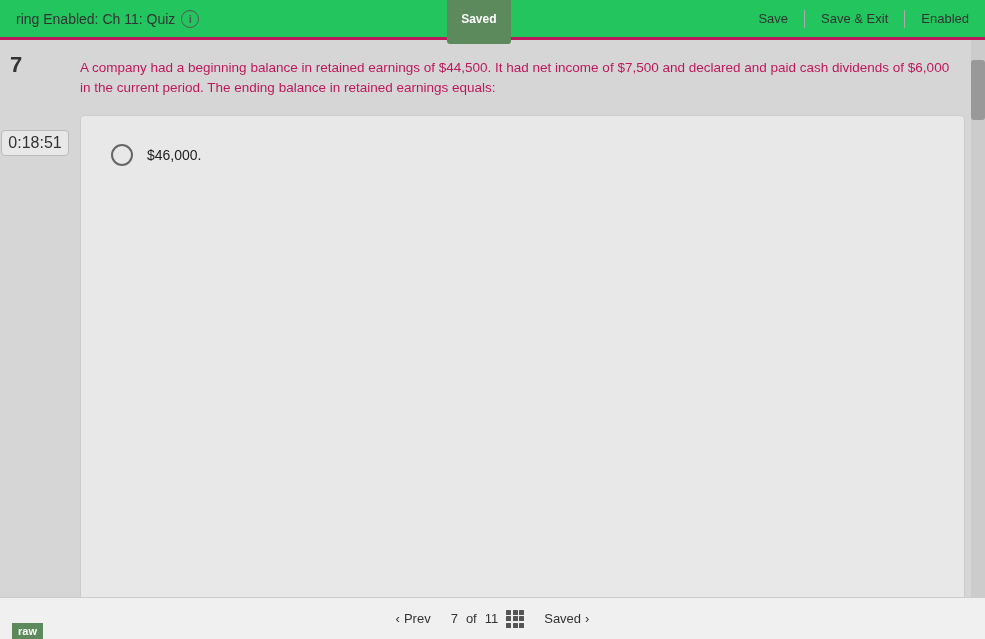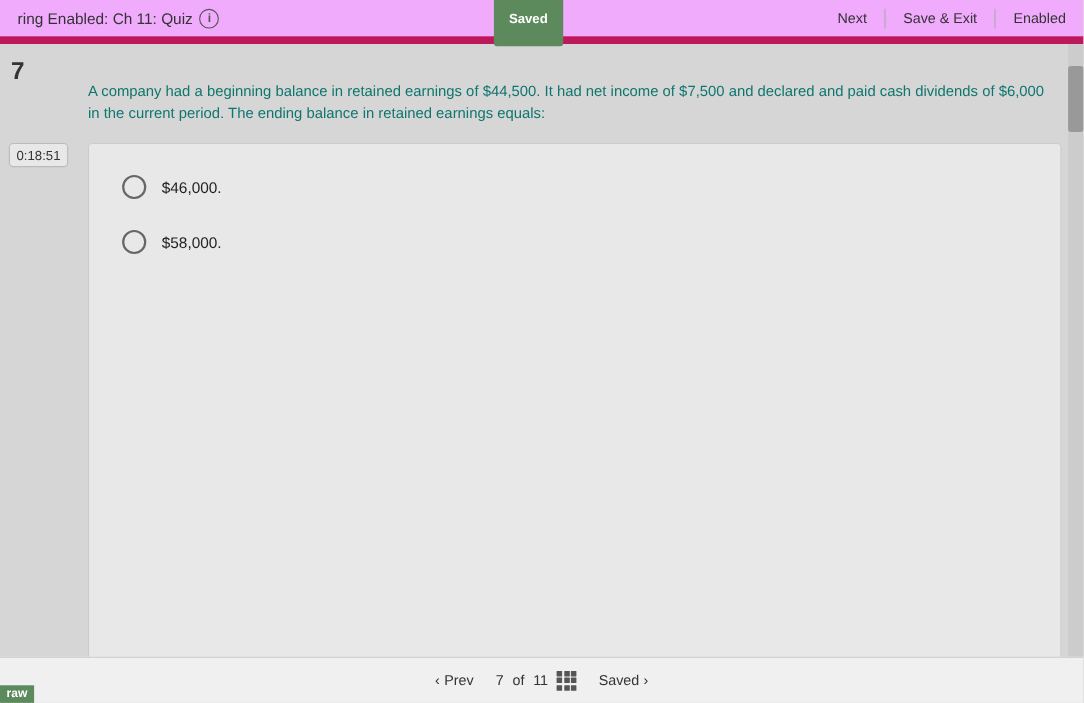--- a/index.html
+++ b/index.html
@@ -17,8 +17,8 @@
       display: flex;
       align-items: center;
       justify-content: space-between;
-      background: #f0abfc;
-      border-bottom: 7px solid #be185d;
+      background: #22c55e;
+      border-bottom: 3px solid #be185d;
       padding: 6px 16px;
       height: 40px;
     }

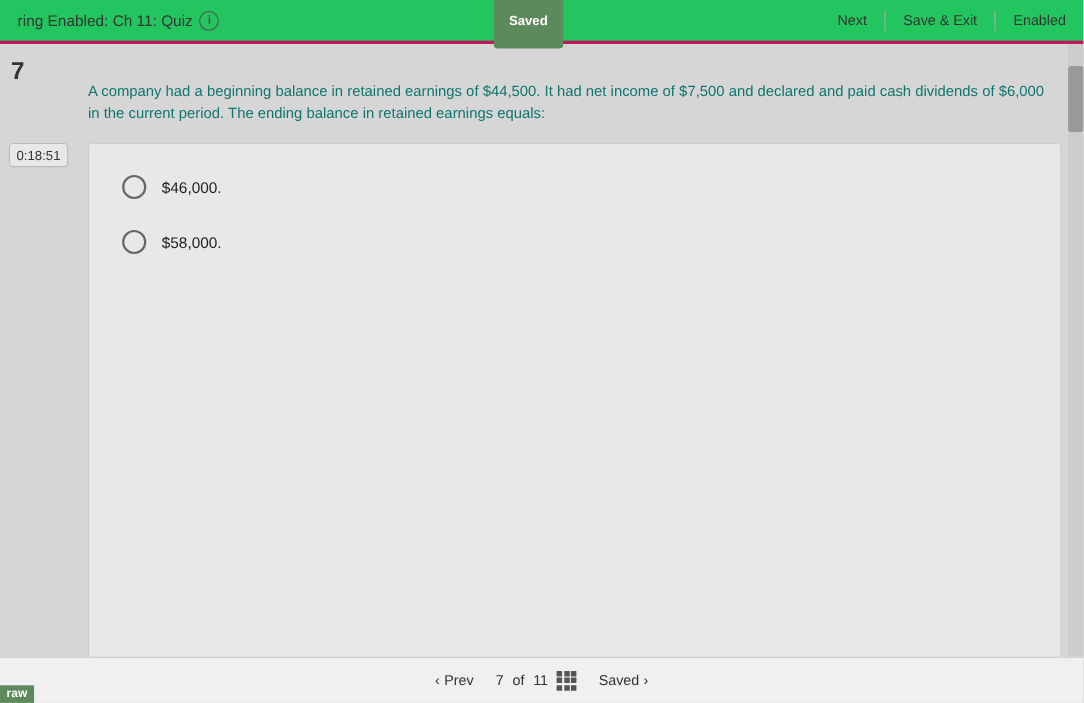--- a/index.html
+++ b/index.html
@@ -251,7 +251,7 @@
   </div>
   <div class="saved-badge">Saved</div>
   <div class="top-bar-right">
-    <span>Next</span>
+    <span>Save</span>
     <div class="divider-v"></div>
     <span>Save &amp; Exit</span>
     <div class="divider-v"></div>

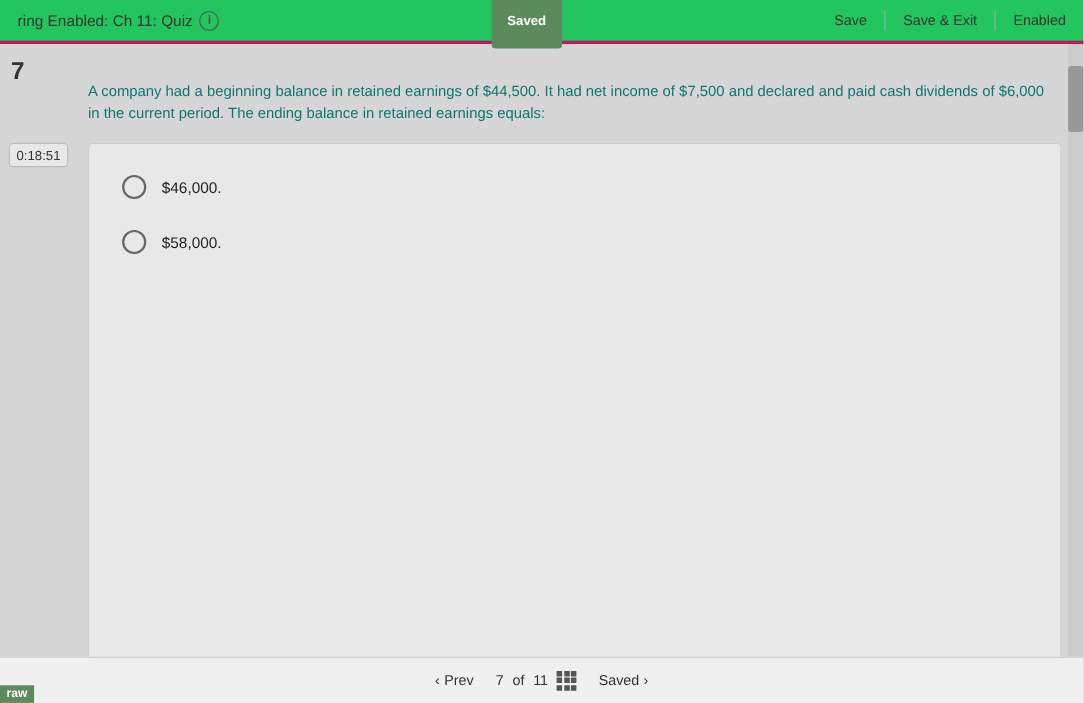--- a/index.html
+++ b/index.html
@@ -111,11 +111,10 @@
 
     .question-text {
       font-size: 13.5px;
-      color: #0f766e;
+      color: #be185d;
       line-height: 1.5;
       margin-bottom: 16px;
       max-width: 870px;
-      margin-top: 15px;
     }
 
     

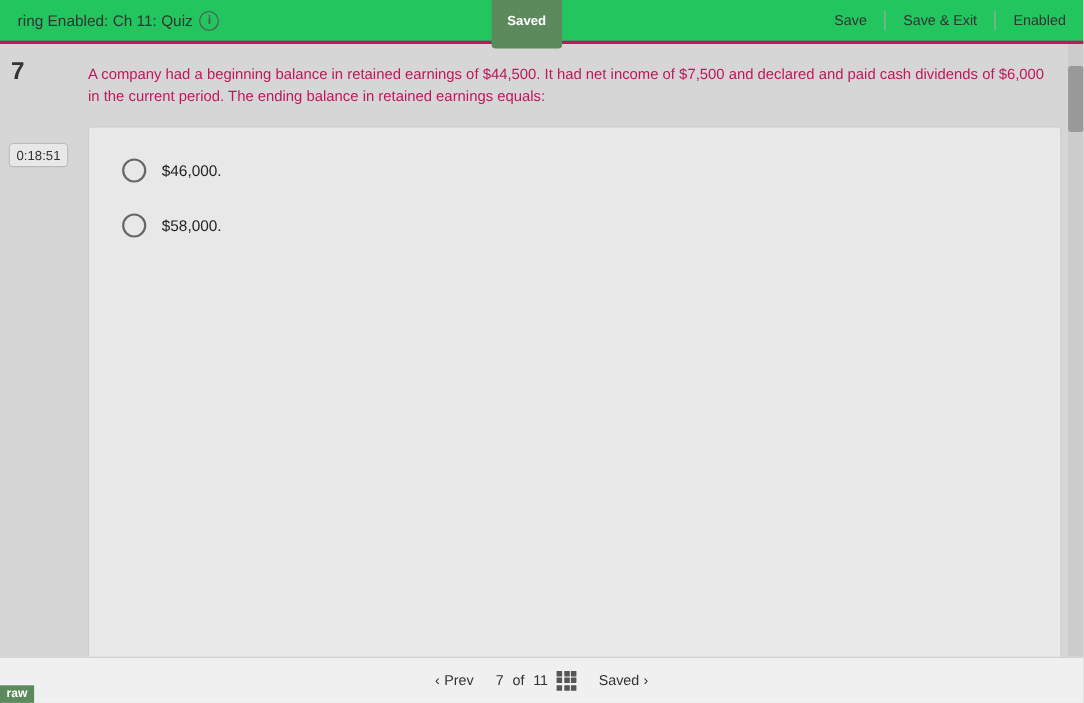--- a/index.html
+++ b/index.html
@@ -95,7 +95,7 @@
       background: #e8e8e8;
       border: 1px solid #bbb;
       border-radius: 4px;
-      font-size: 12px;
+      font-size: 16px;
       padding: 3px 6px;
       color: #333;
       white-space: nowrap;

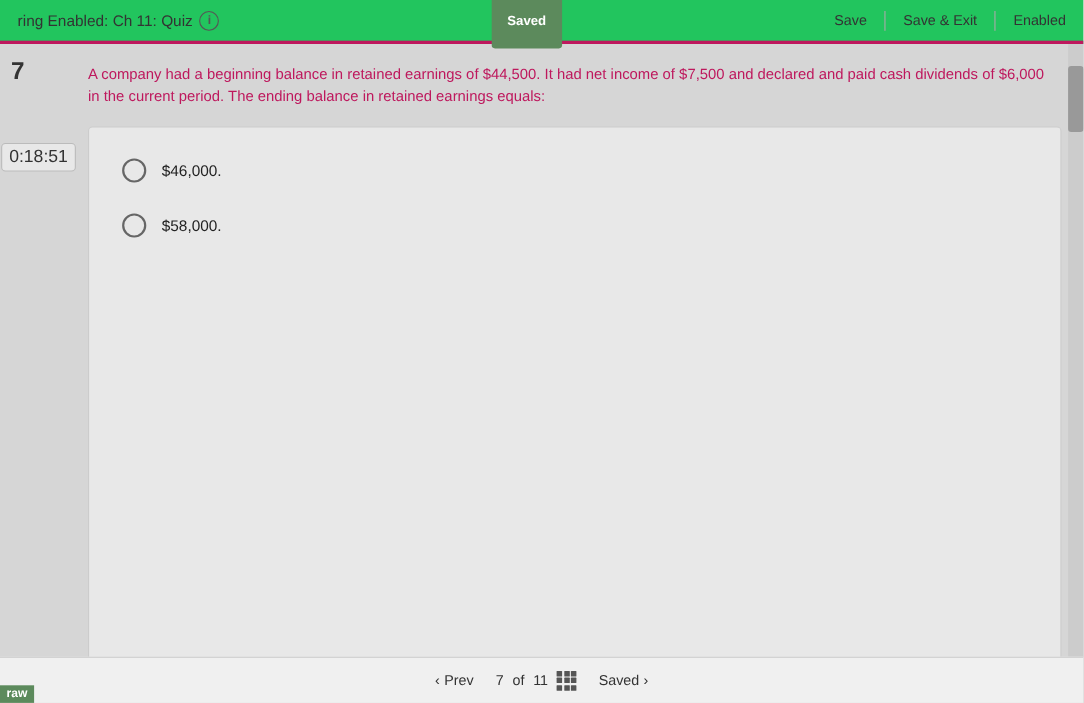--- a/index.html
+++ b/index.html
@@ -275,10 +275,6 @@
       <span class="radio-circle"></span>
       <span class="option-text">$46,000.</span>
     </div>
-          <div class="option-item">
-      <span class="radio-circle"></span>
-      <span class="option-text">$58,000.</span>
-    </div>
         </div>
     </div>
   </div>

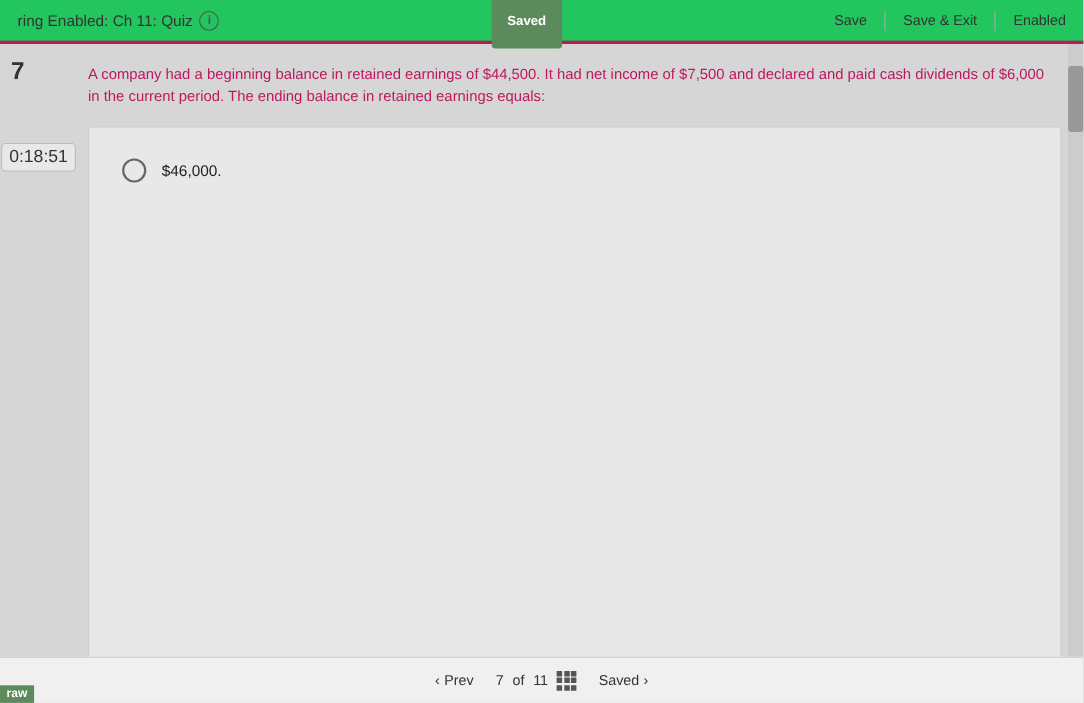--- a/index.html
+++ b/index.html
@@ -231,7 +231,7 @@
     .raw-watermark {
       position: absolute;
       bottom: 0;
-      left: 0;
+      left: 12px;
       background: #5c8a5c;
       color: white;
       font-size: 11px;

